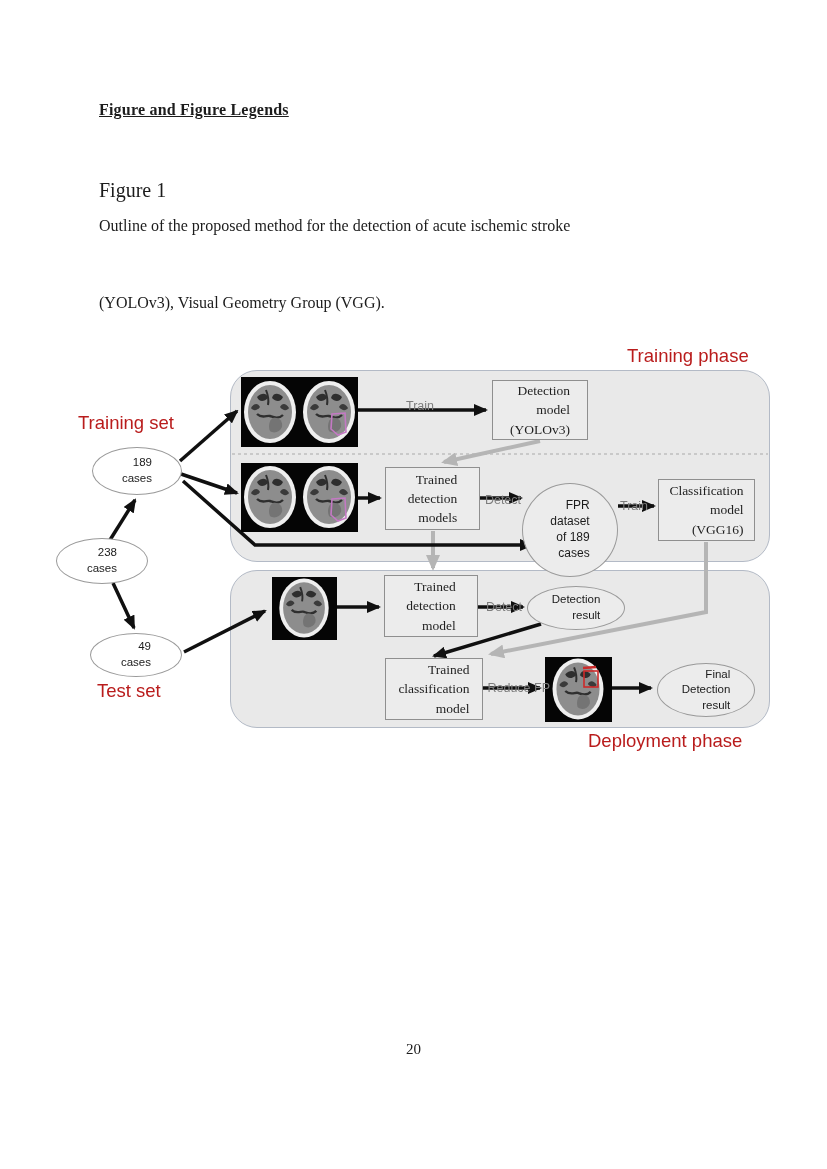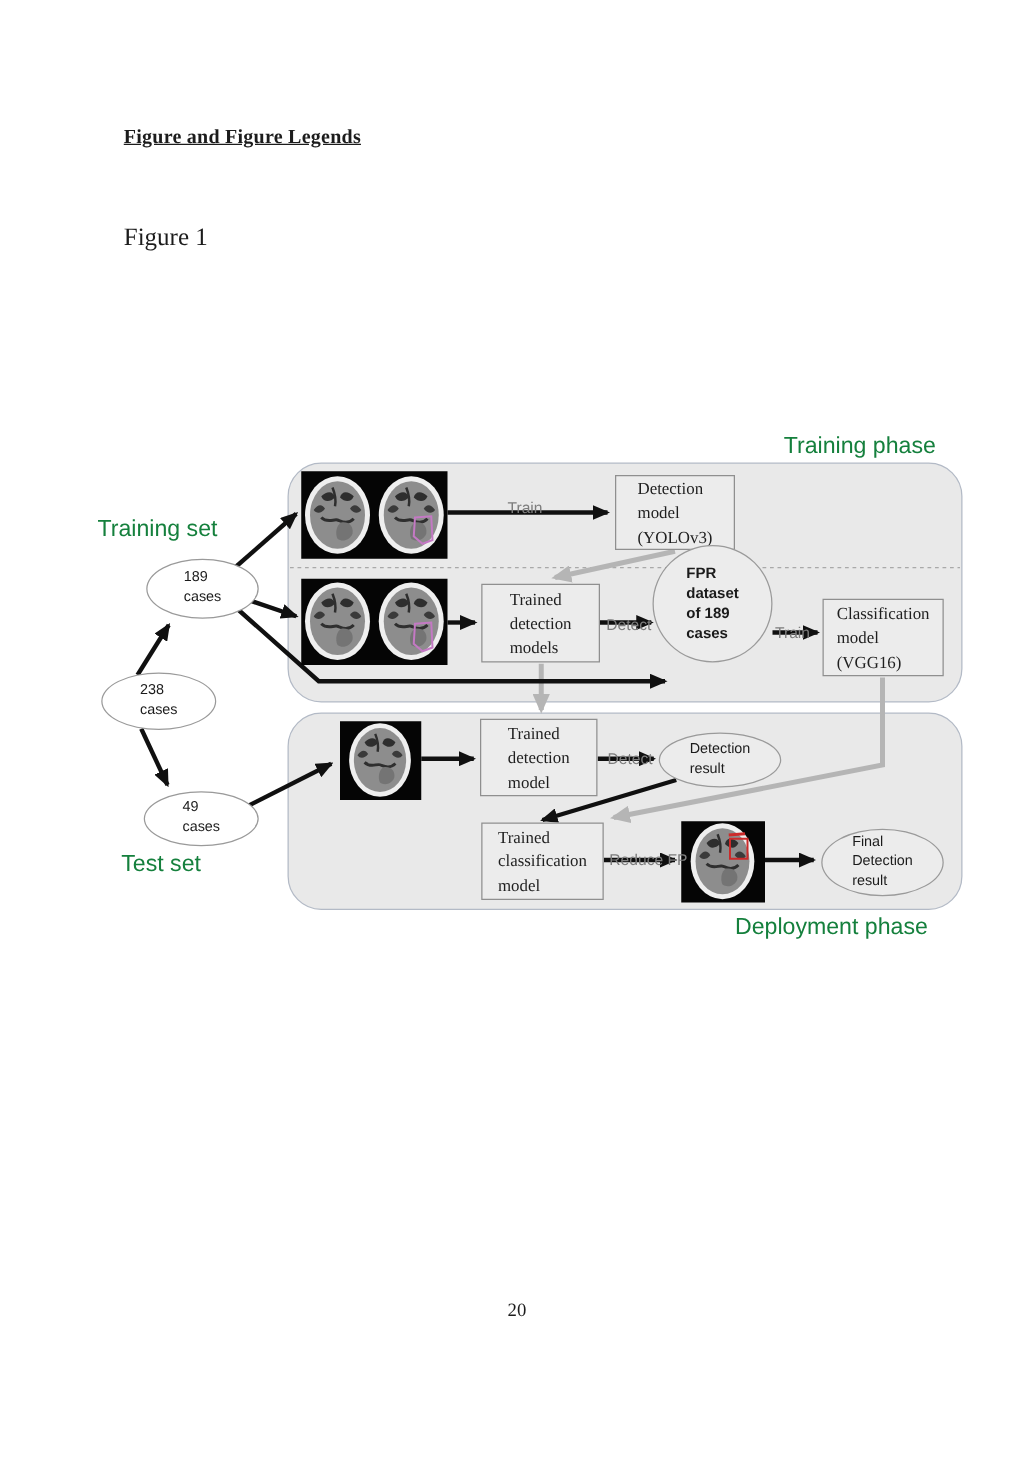--- a/index.html
+++ b/index.html
@@ -99,6 +99,7 @@
 
   <div class="abs doc-heading">Figure and Figure Legends</div>
   <div class="abs fig-label">Figure 1</div>
+  <div class="abs body-line" style="top:217px">Outline of the proposed method for the detection of acute ischemic stroke</div>
 
   <div class="abs panel training"></div>
   <div class="abs panel deployment"></div>

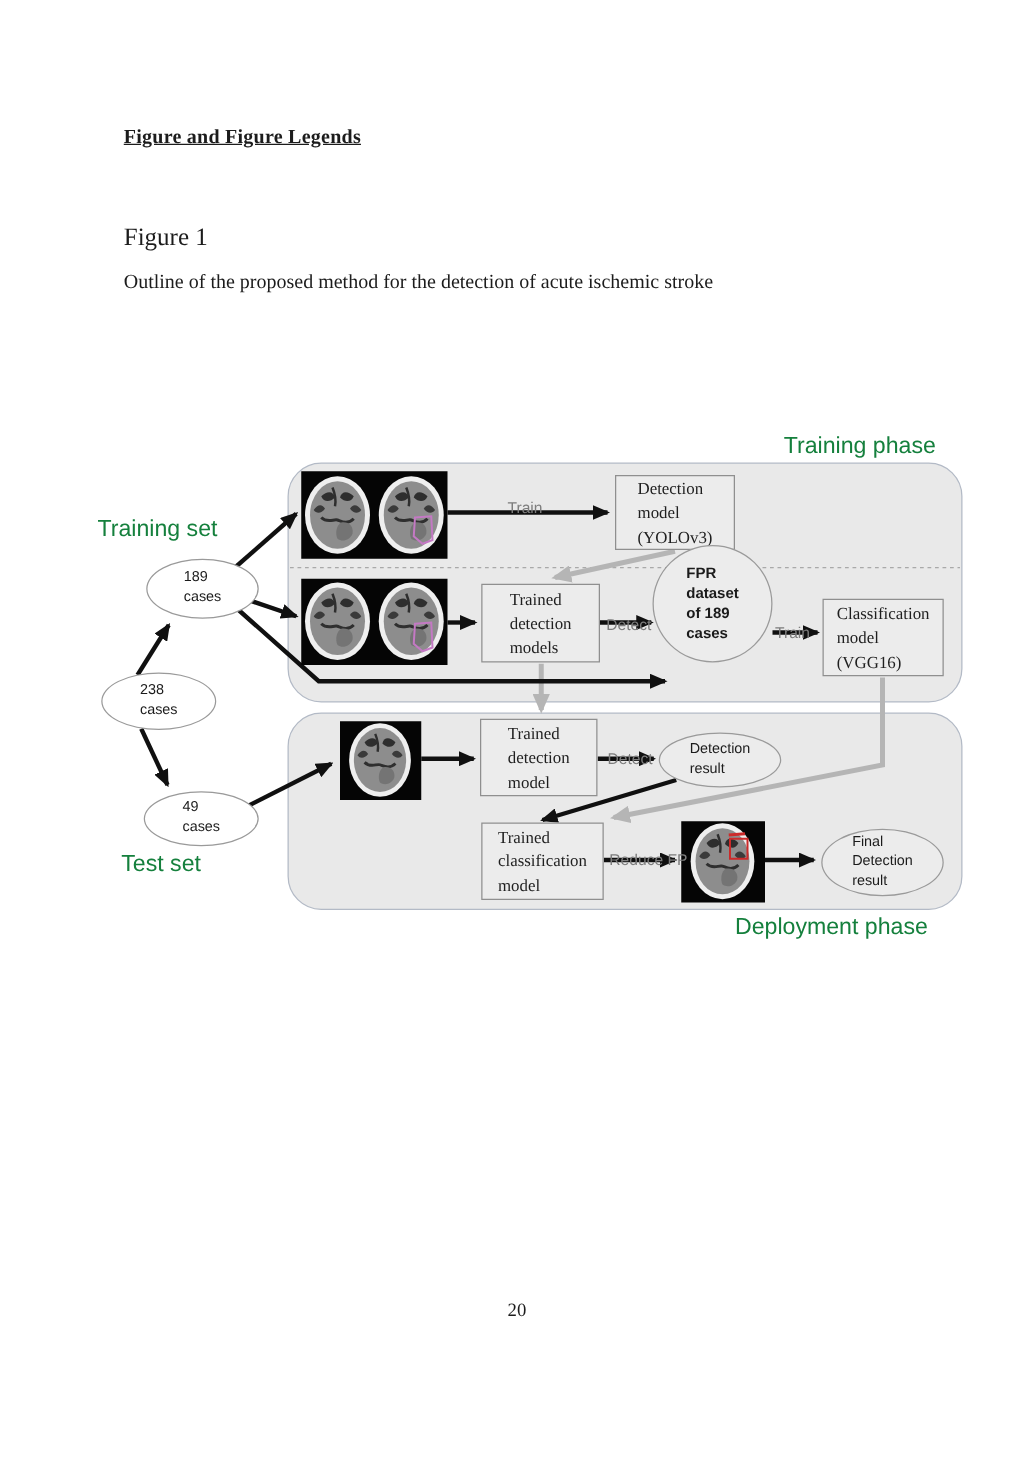--- a/index.html
+++ b/index.html
@@ -100,6 +100,7 @@
   <div class="abs doc-heading">Figure and Figure Legends</div>
   <div class="abs fig-label">Figure 1</div>
   <div class="abs body-line" style="top:217px">Outline of the proposed method for the detection of acute ischemic stroke</div>
+  <div class="abs body-line" style="top:294px">(YOLOv3), Visual Geometry Group (VGG).</div>
 
   <div class="abs panel training"></div>
   <div class="abs panel deployment"></div>

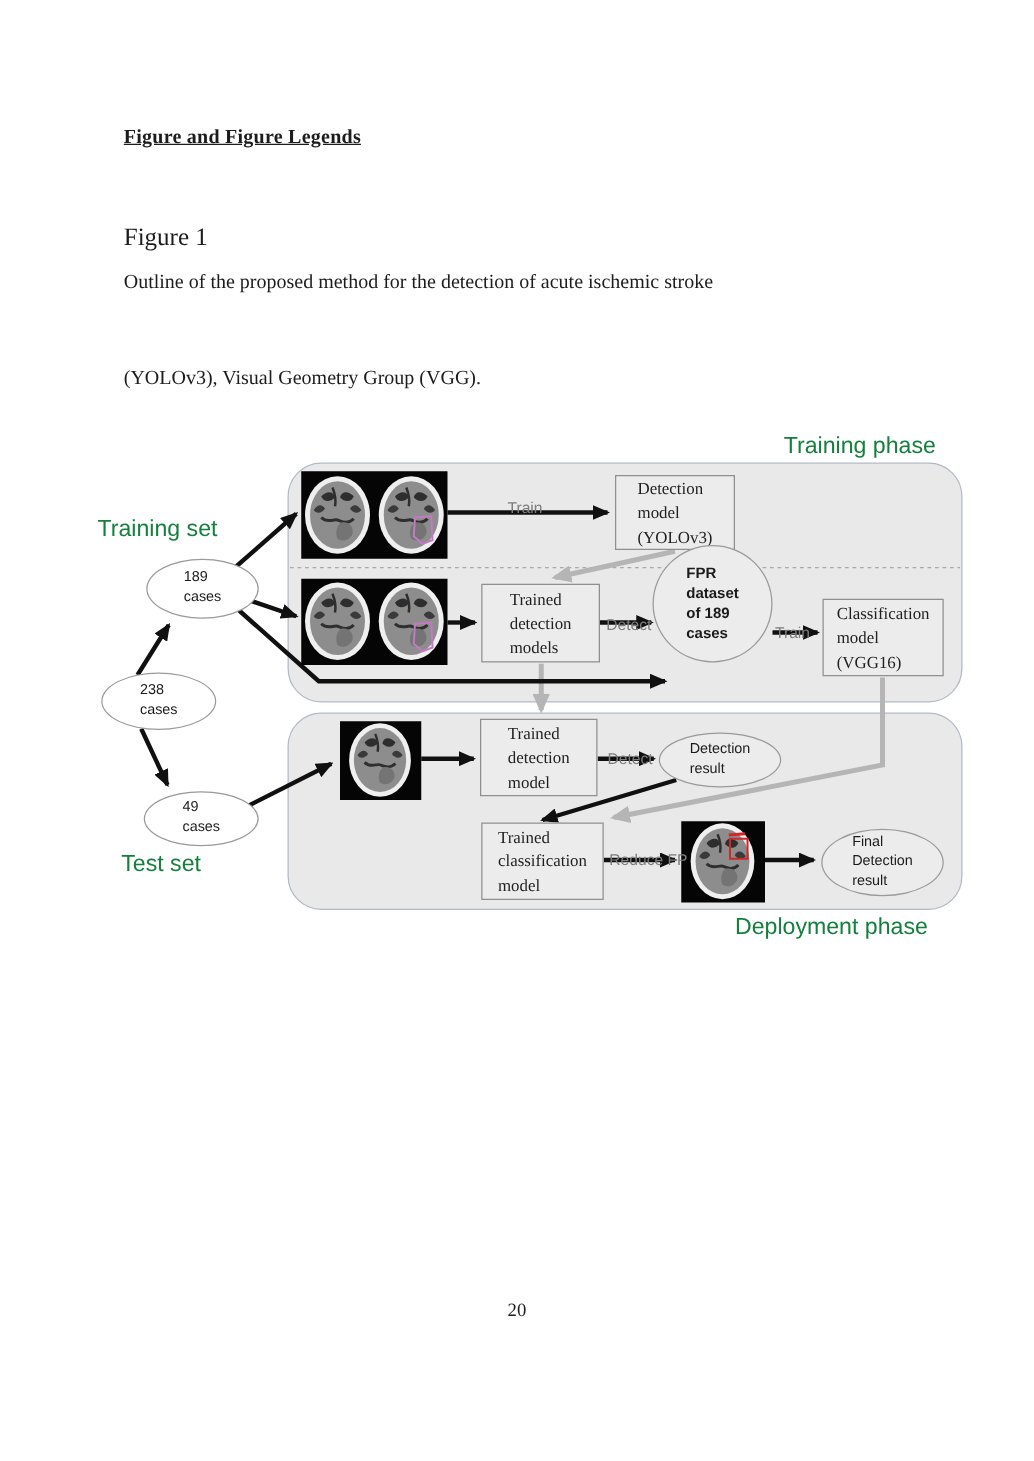--- a/index.html
+++ b/index.html
@@ -38,7 +38,7 @@
 
   .phase-label, .set-label {
     font-family: "Liberation Sans", sans-serif;
-    font-size: 18.5px; color: #15803d; white-space: nowrap;
+    font-size: 18.5px; color: #b91c1c; white-space: nowrap;
   }
   .lbl-training-phase { left: 627px; top: 345px; }
   .lbl-deployment-phase { left: 588px; top: 730px; }

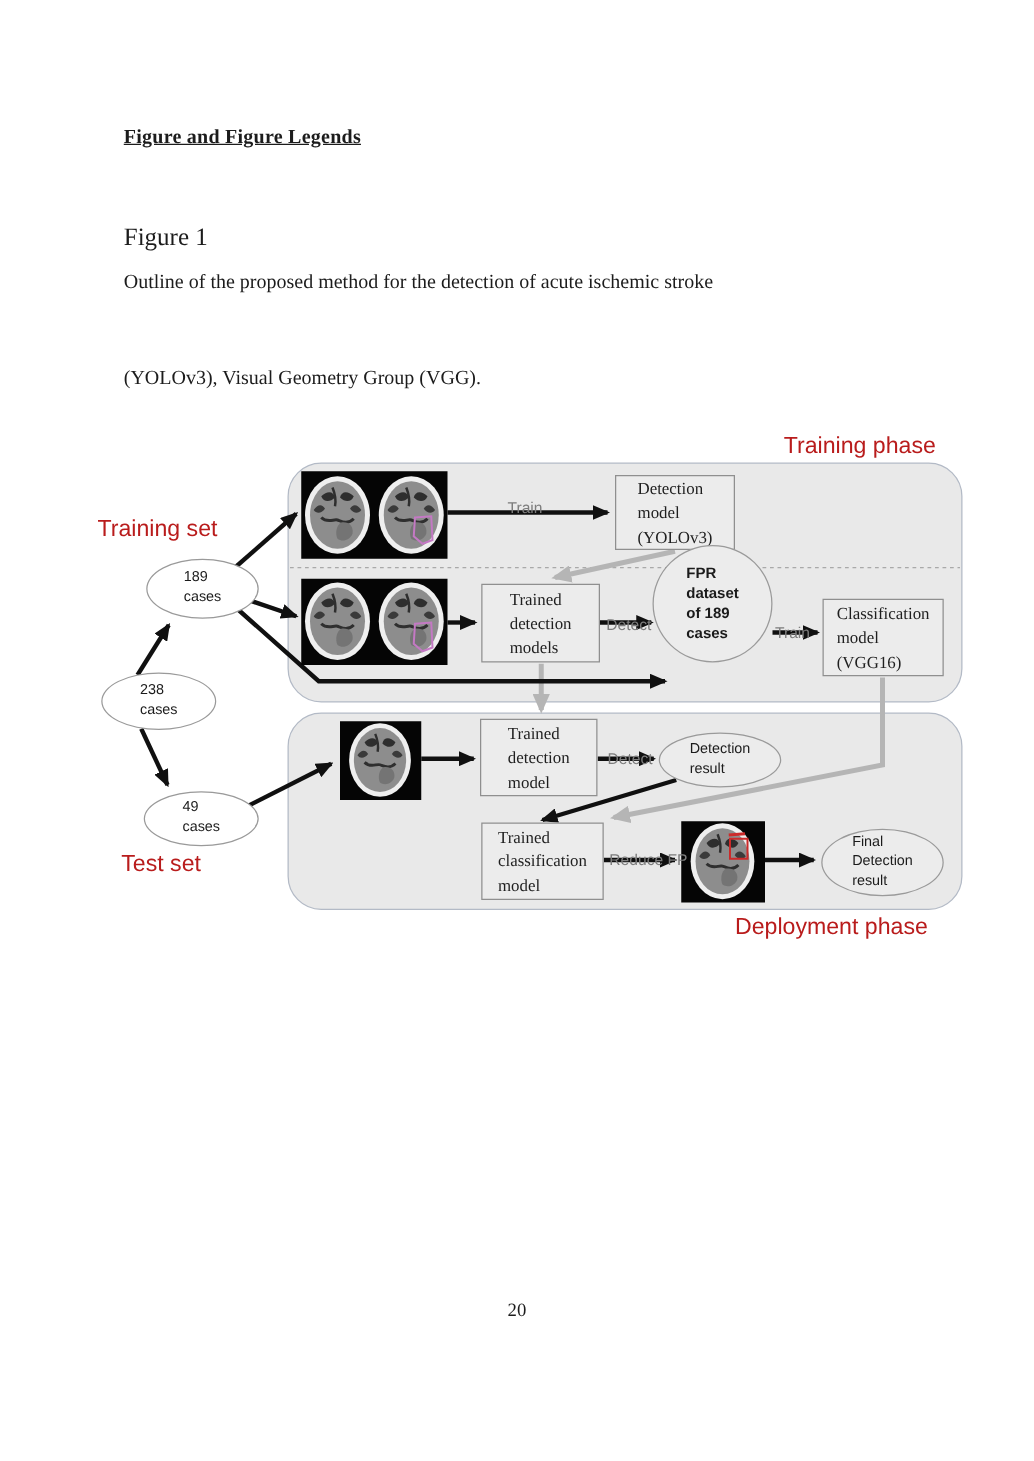--- a/index.html
+++ b/index.html
@@ -47,7 +47,7 @@
 
   .node {
     display: flex; align-items: center; justify-content: center;
-    text-align: left; white-space: pre-line; box-sizing: border-box;
+    text-align: right; white-space: pre-line; box-sizing: border-box;
   }
   .box {
     background: var(--node-fill, #ececec);

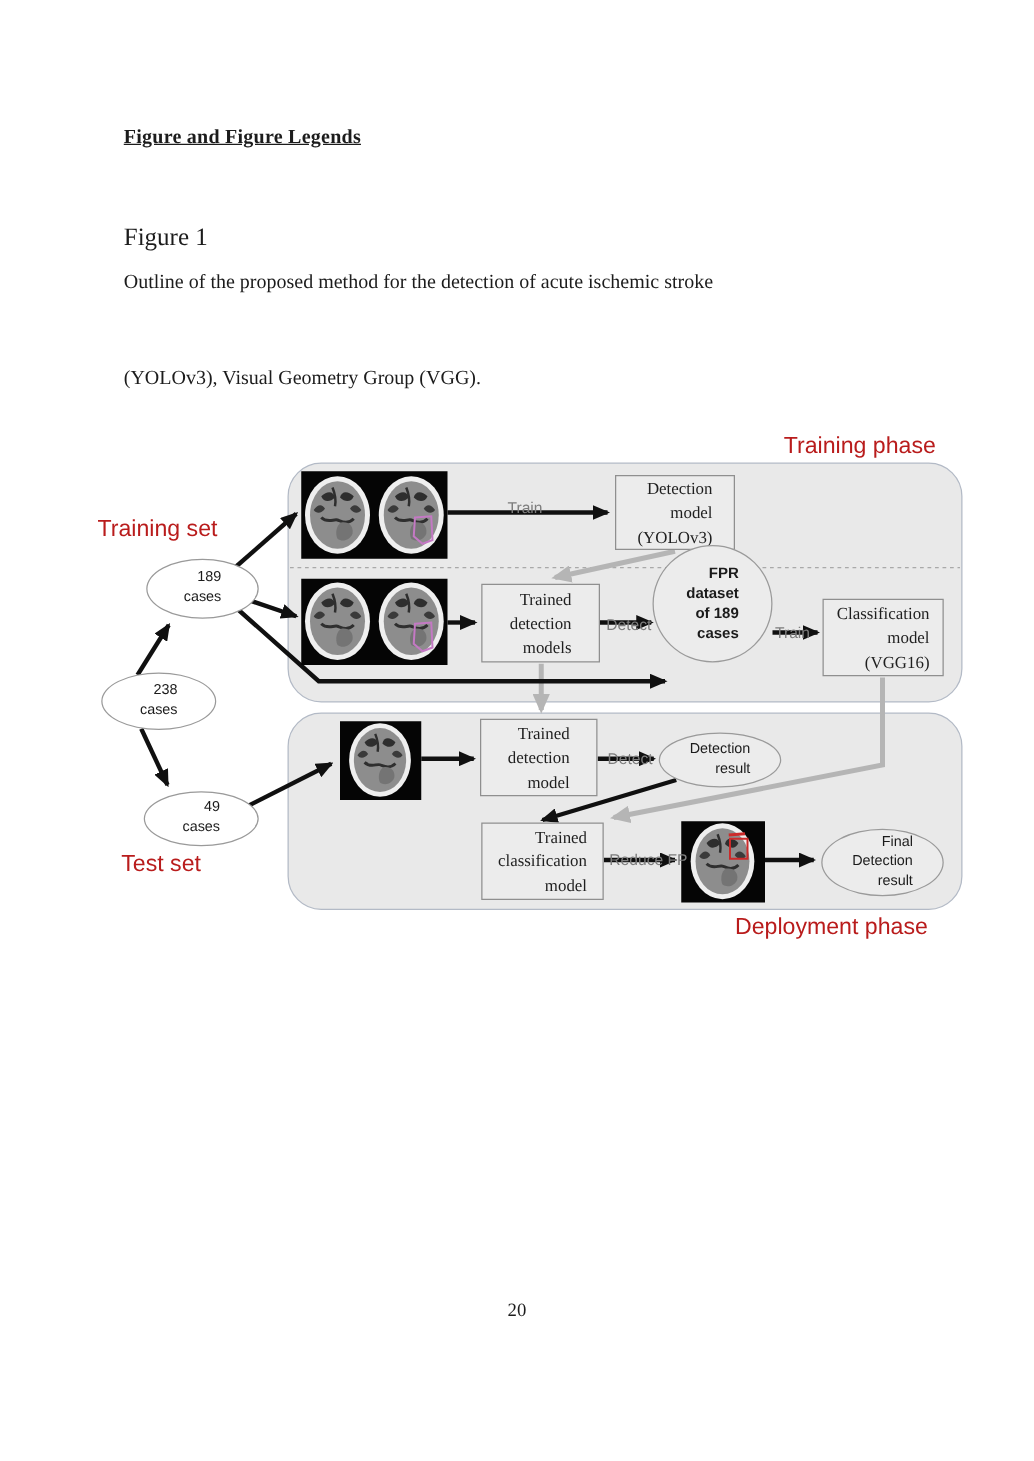--- a/index.html
+++ b/index.html
@@ -61,7 +61,7 @@
     font-family: "Liberation Sans", sans-serif;
     font-size: 11.5px; line-height: 1.35; color: #1b1b1b;
   }
-  .oval.white { background: #ffffff; margin-left: 25px; }
+  .oval.white { background: #ffffff; }
   .oval.gray  { background: var(--node-fill, #ececec); }
 
   .n-e189 { left: 92px;  top: 447px; width: 90px; height: 48px; }

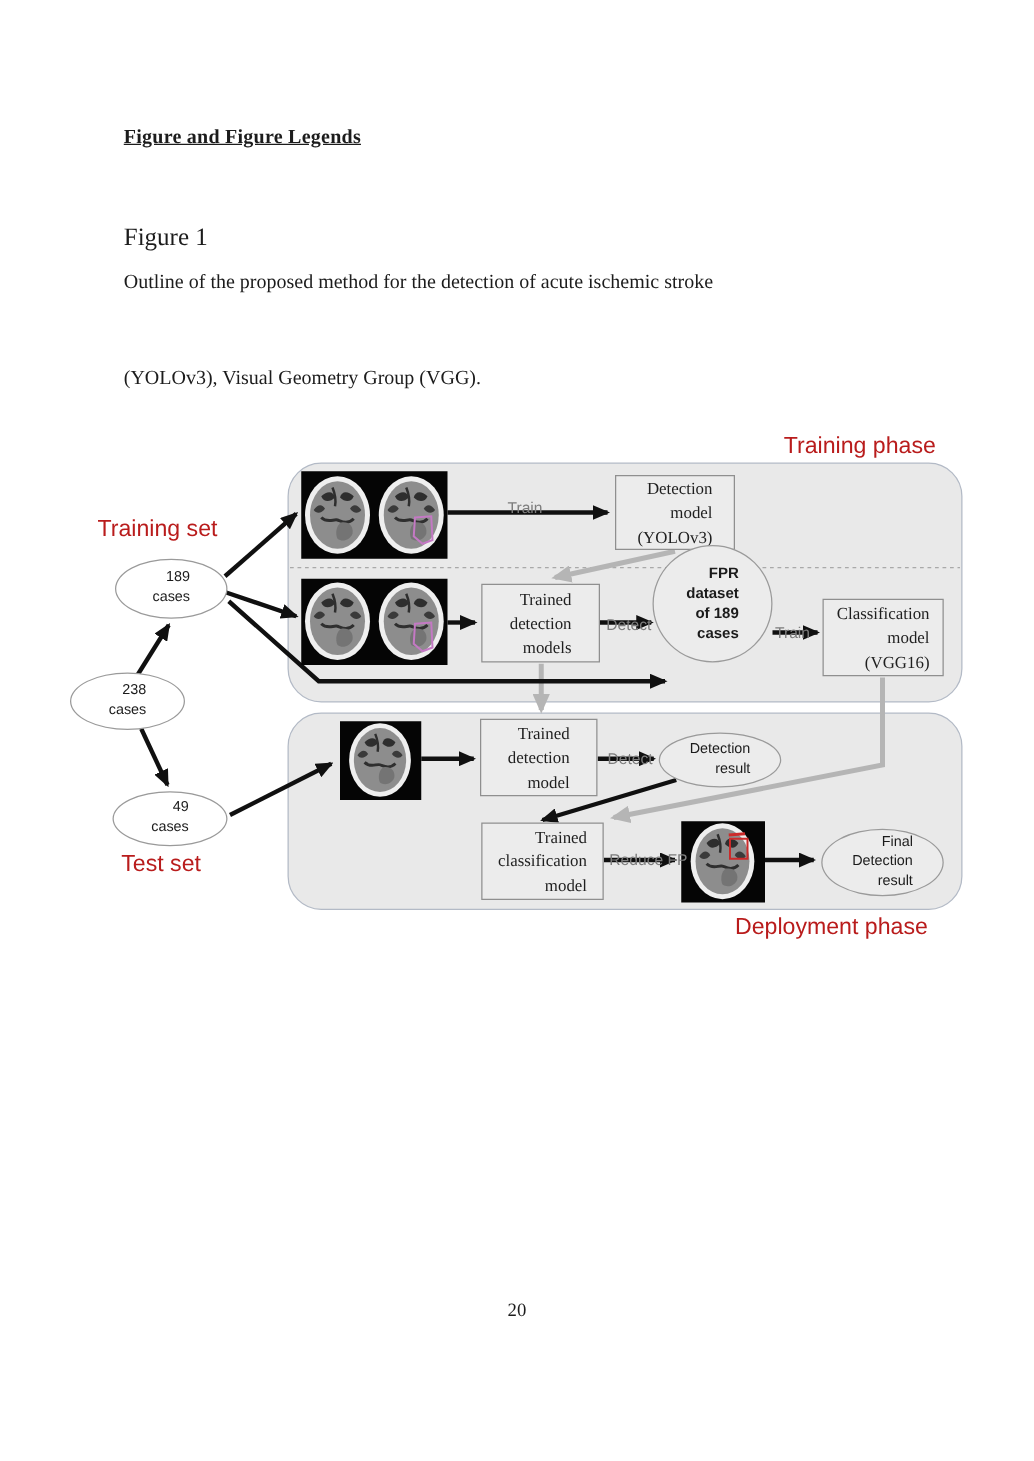--- a/index.html
+++ b/index.html
@@ -69,7 +69,7 @@
   .n-e49  { left: 90px;  top: 633px; width: 92px; height: 44px; }
   .n-yolo { left: 492px; top: 380px; width: 96px; height: 60px; }
   .n-tdms { left: 385px; top: 467px; width: 95px; height: 63px; }
-  .n-fpr  { left: 522px; top: 436px; width: 96px; height: 94px; font-size: 12px; line-height: 1.32; font-weight: bold; }
+  .n-fpr  { left: 522px; top: 483px; width: 96px; height: 94px; font-size: 12px; line-height: 1.32; }
   .n-cls  { left: 658px; top: 479px; width: 97px; height: 62px; }
   .n-tdm  { left: 384px; top: 575px; width: 94px; height: 62px; }
   .n-dres { left: 527px; top: 586px; width: 98px; height: 44px; }

